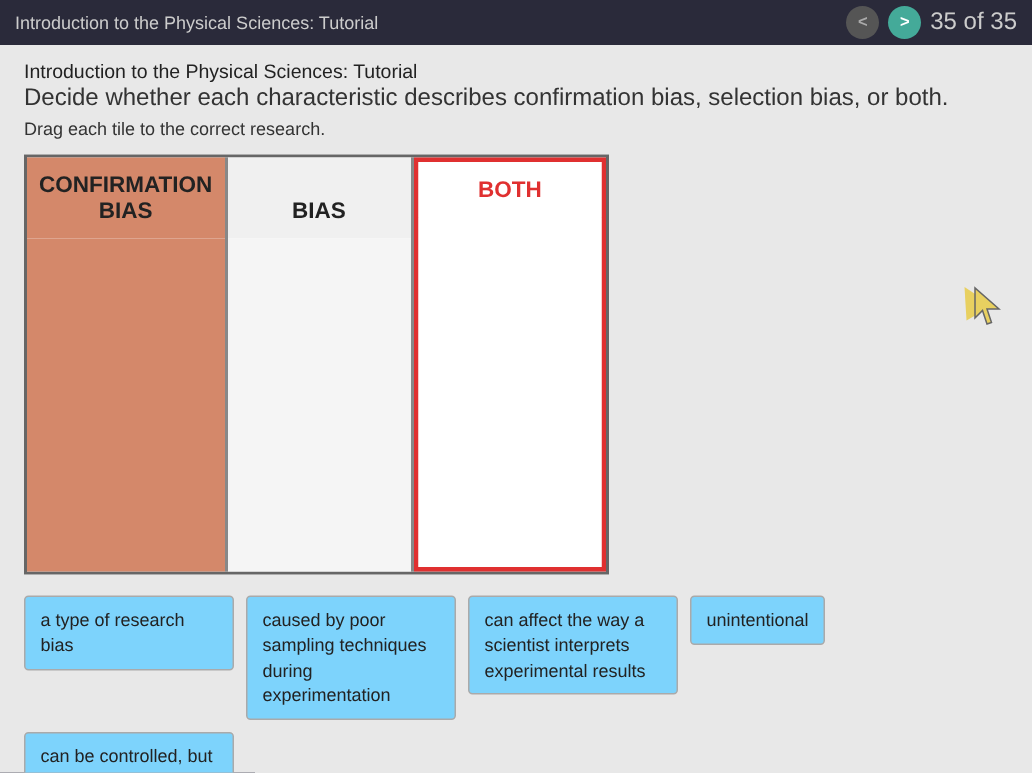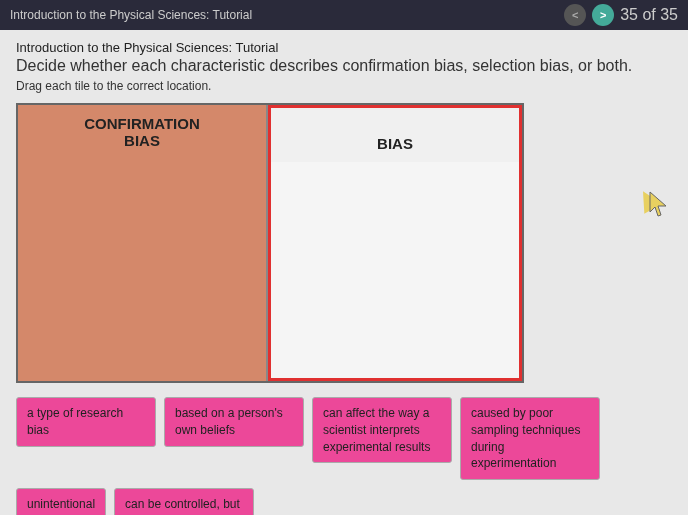--- a/index.html
+++ b/index.html
@@ -195,7 +195,7 @@
 <div class="main-content">
   <div class="instruction-title">Introduction to the Physical Sciences: Tutorial</div>
   <div class="instruction-sub">Decide whether each characteristic describes confirmation bias, selection bias, or both.</div>
-  <div class="drag-instruction">Drag each tile to the correct location.</div>
+  <div class="drag-instruction">Drag each tile to the correct research.</div>
 
   <div class="drop-area">
 

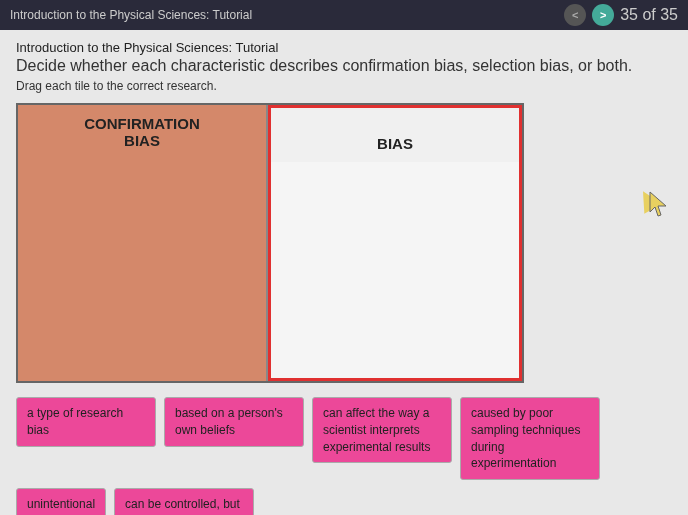--- a/index.html
+++ b/index.html
@@ -81,7 +81,7 @@
       border: 2px solid #666;
       display: flex;
       flex-direction: row;
-      width: 508px;
+      width: 390px;
       height: 280px;
       margin-bottom: 14px;
     }

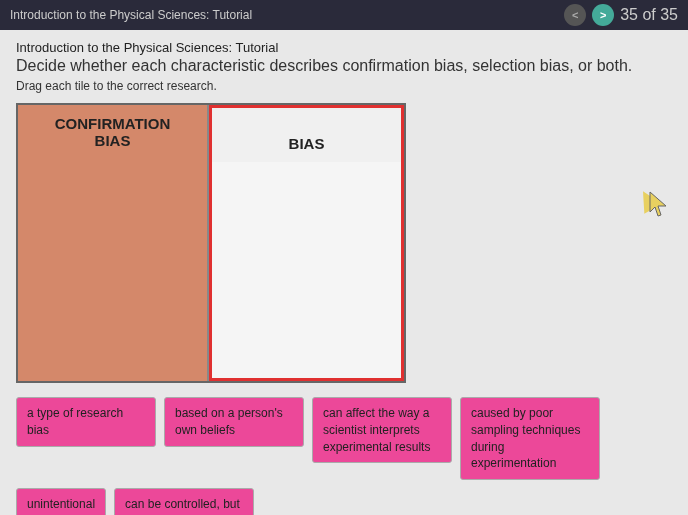--- a/index.html
+++ b/index.html
@@ -215,6 +215,12 @@
       <div class="column-body"></div>
     </div>
 
+    <div class="drop-column col-both">
+      <div class="column-header">
+        <span>BOTH</span>
+      </div>
+      <div class="column-body"></div>
+    </div>
   </div>
 
   <div class="tiles-area">

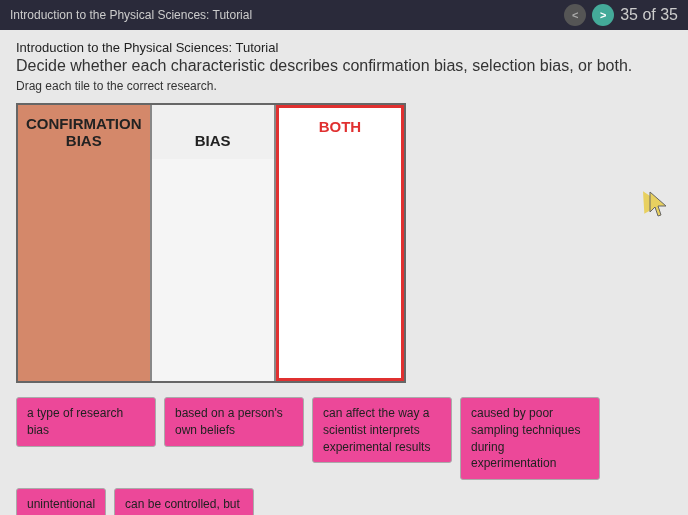--- a/index.html
+++ b/index.html
@@ -147,7 +147,7 @@
     }
 
     .tile {
-      background: #ec4899;
+      background: #7dd3fc;
       border: 1px solid #aaa;
       border-radius: 3px;
       padding: 7px 10px;

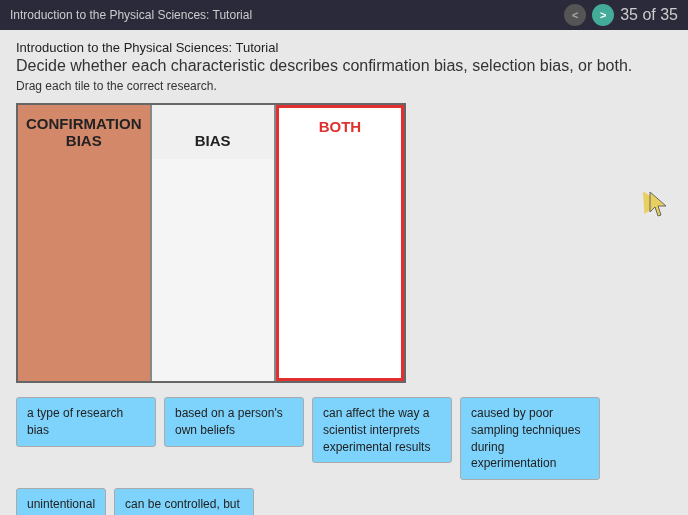--- a/index.html
+++ b/index.html
@@ -225,7 +225,6 @@
 
   <div class="tiles-area">
     <div class="tile">a type of research bias</div>
-    <div class="tile">based on a person's own beliefs</div>
     <div class="tile">can affect the way a scientist interprets experimental results</div>
     <div class="tile">caused by poor sampling techniques during experimentation</div>
     <div class="tile">unintentional</div>

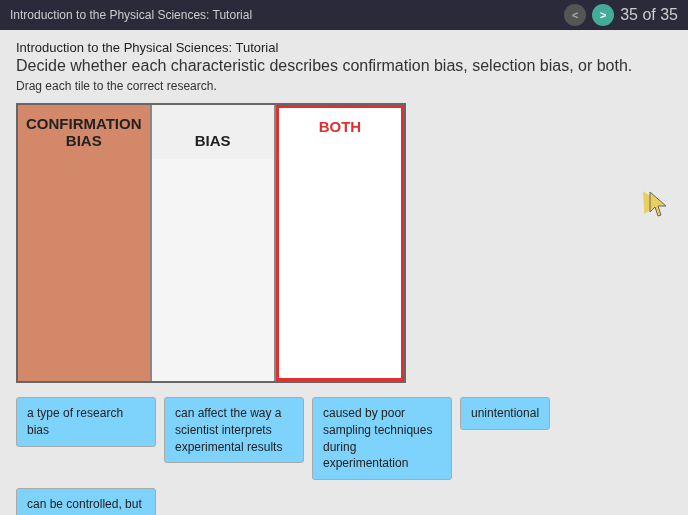--- a/index.html
+++ b/index.html
@@ -225,8 +225,8 @@
 
   <div class="tiles-area">
     <div class="tile">a type of research bias</div>
+    <div class="tile">caused by poor sampling techniques during experimentation</div>
     <div class="tile">can affect the way a scientist interprets experimental results</div>
-    <div class="tile">caused by poor sampling techniques during experimentation</div>
     <div class="tile">unintentional</div>
     <div class="tile">can be controlled, but never eliminated</div>
   </div>

